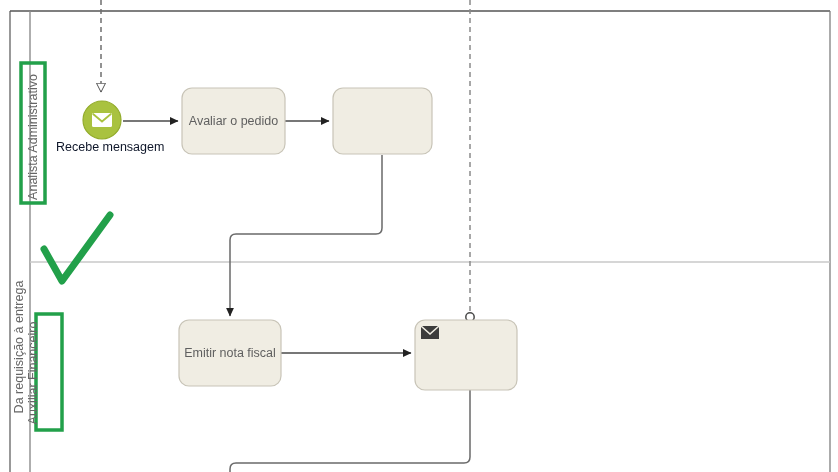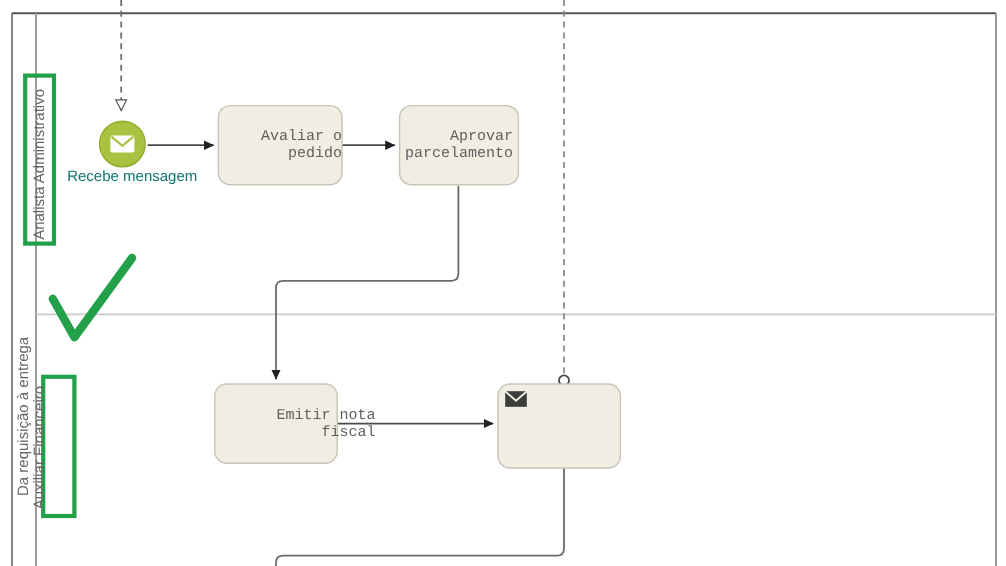--- a/index.html
+++ b/index.html
@@ -38,10 +38,9 @@
     color:#5f5f5f;
     font-size:12.5px;
     line-height:14px;
-    text-align:right;
+    text-align:left;
     display:flex;align-items:center;justify-content:center;
     pointer-events:none;
-    font-family:Liberation Mono, monospace;
   }
   .event-label{
     position:absolute;

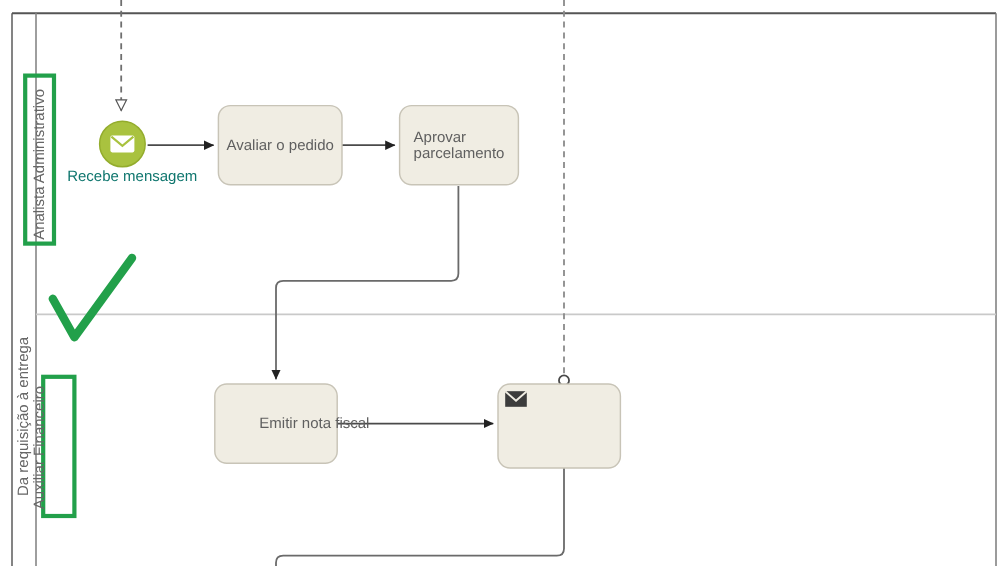--- a/index.html
+++ b/index.html
@@ -139,8 +139,6 @@
 
   <div class="task-label" style="left:182px;top:88px;width:103px;height:66px;">Avaliar o pedido</div>
 
-  <div class="task-label" style="left:333px;top:88px;width:99px;height:66px;white-space:pre-line;">Aprovar
-parcelamento</div>
 
   <div class="task-label" style="left:179px;top:320px;width:102px;height:66px;margin-left:32px;">Emitir nota fiscal</div>
 

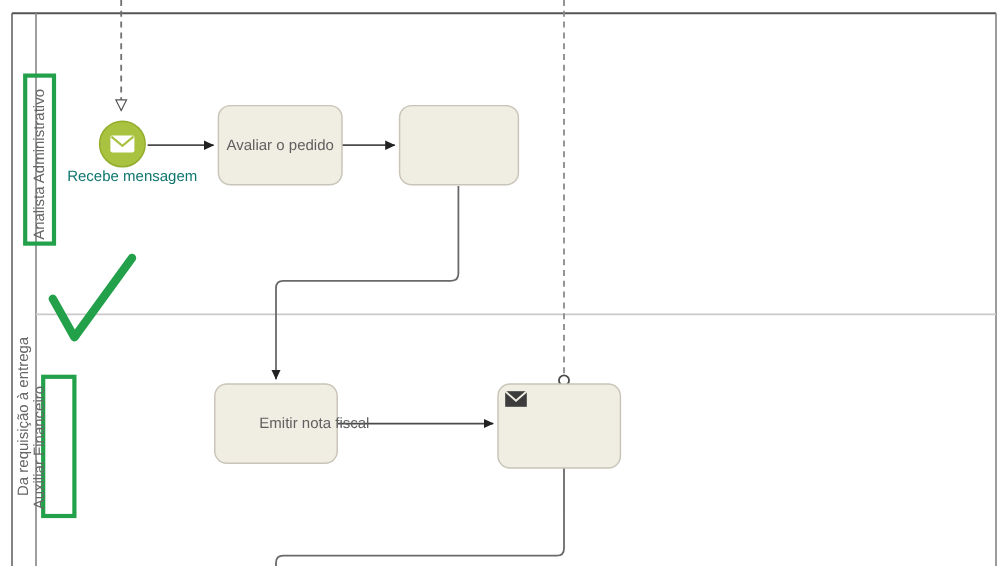--- a/index.html
+++ b/index.html
@@ -44,7 +44,7 @@
   }
   .event-label{
     position:absolute;
-    color:#0f766e;
+    color:#0f172a;
     font-size:12.5px;
     text-align:left;
     white-space:nowrap;

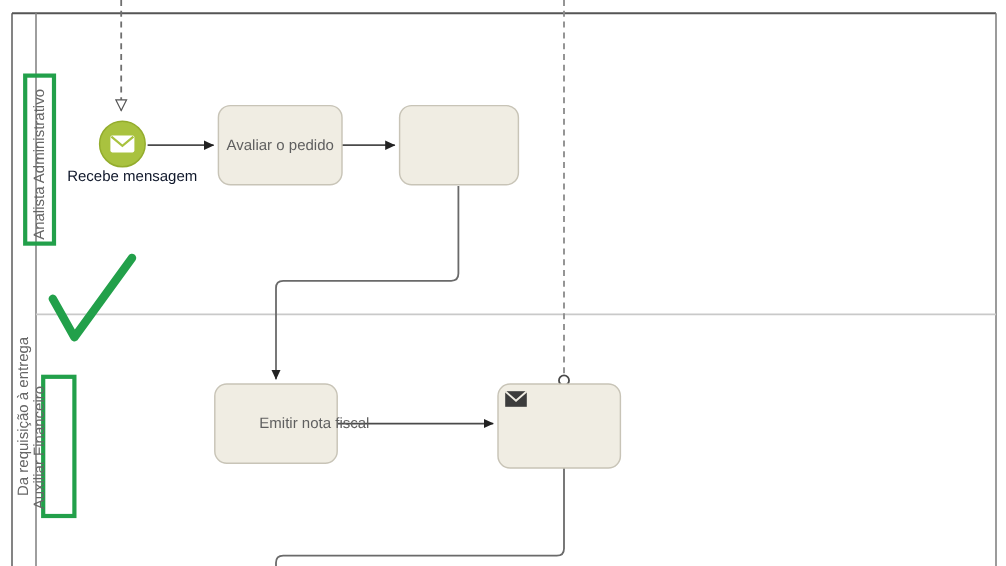--- a/index.html
+++ b/index.html
@@ -140,7 +140,7 @@
   <div class="task-label" style="left:182px;top:88px;width:103px;height:66px;">Avaliar o pedido</div>
 
 
-  <div class="task-label" style="left:179px;top:320px;width:102px;height:66px;margin-left:32px;">Emitir nota fiscal</div>
+  <div class="task-label" style="left:179px;top:320px;width:102px;height:66px;">Emitir nota fiscal</div>
 
 
 </div>

